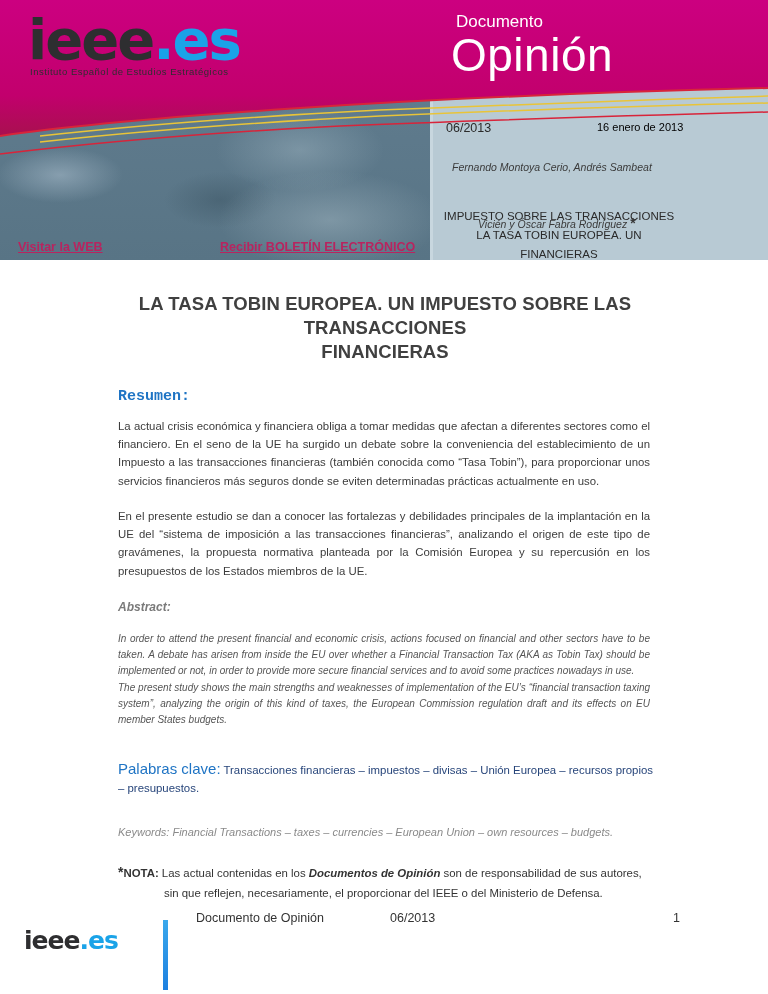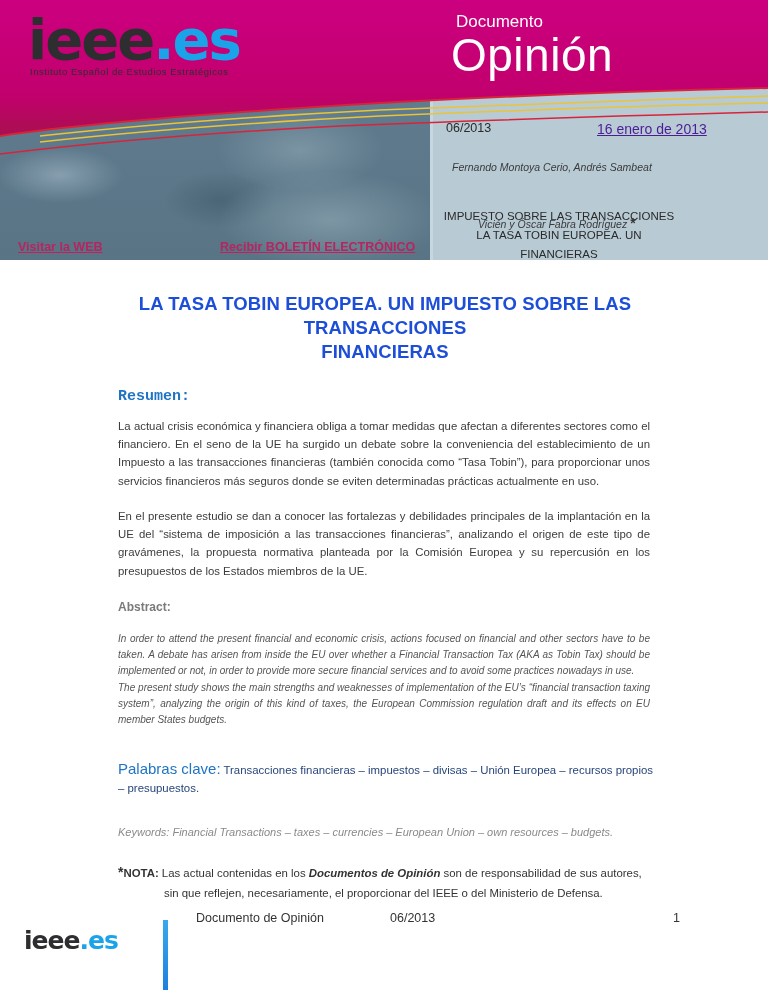--- a/index.html
+++ b/index.html
@@ -52,7 +52,7 @@
       position: absolute; left: 446px; top: 121px; font-size: 12.5px; color: #2a2a2a;
     }
     .meta-date {
-      position: absolute; left: 597px; top: 121px; font-size: 14px; color: #4c1d95; text-decoration: underline;
+      position: absolute; left: 597px; top: 121px; font-size: 11px; color: #000000;
     }
     .authors {
       position: absolute; left: 430px; top: 155px; width: 319px;

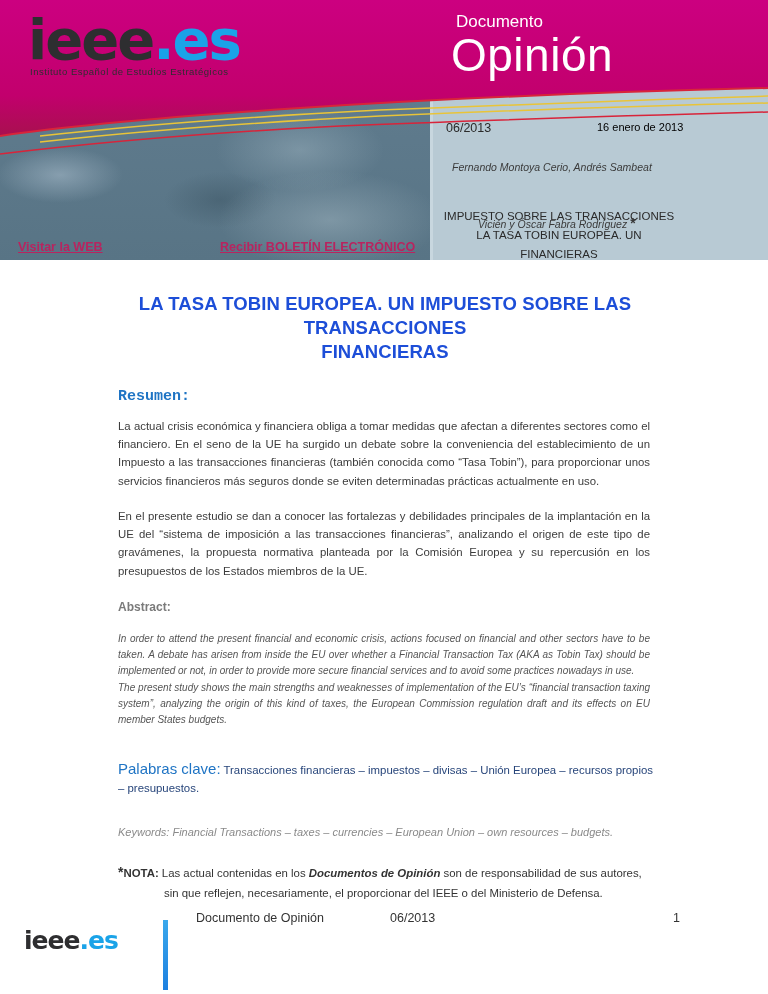--- a/index.html
+++ b/index.html
@@ -75,7 +75,7 @@
     
     .main-title {
       position: absolute; left: 80px; top: 292px; width: 610px; text-align: center;
-      font-size: 18.5px; color: #1d4ed8; line-height: 24px; letter-spacing: 0.1px;
+      font-size: 18.5px; color: #404040; line-height: 24px; letter-spacing: 0.1px;
     }
 
     

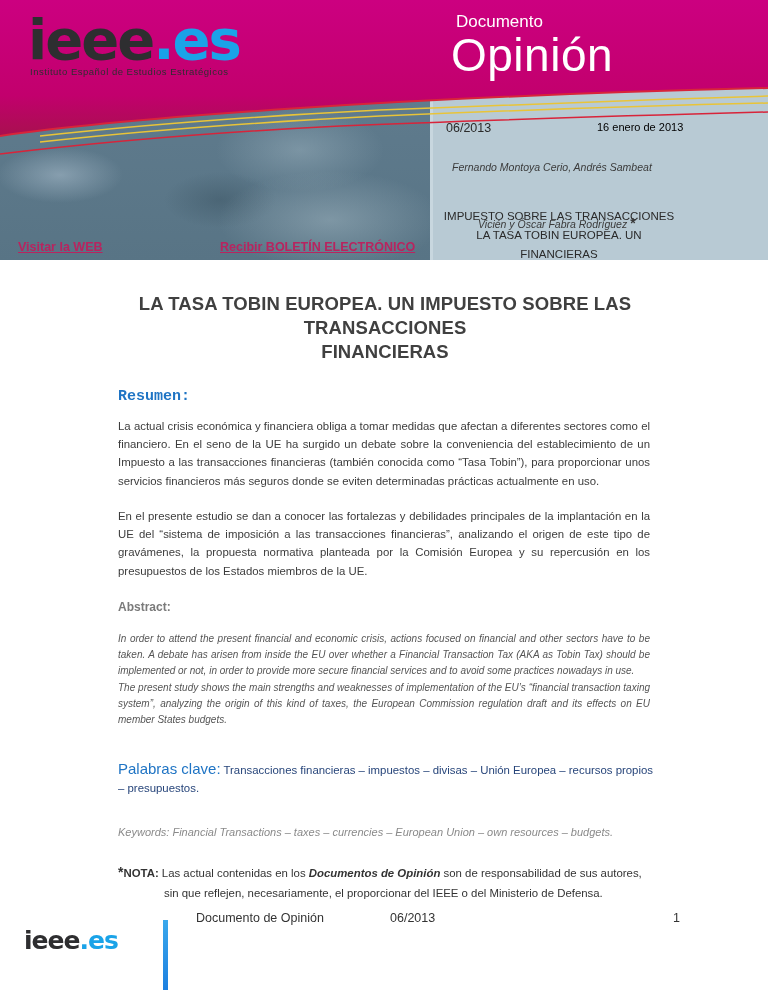--- a/index.html
+++ b/index.html
@@ -90,7 +90,7 @@
     .p1 { top: 417px; }
     .p2 { top: 507px; }
     .abstract-head {
-      position: absolute; left: 118px; top: 600px; font-size: 12px; color: #7a7a7a;
+      position: absolute; left: 118px; top: 600px; font-size: 12px; font-style: italic; color: #7a7a7a;
     }
     .abstract {
       position: absolute; left: 118px; top: 631px; width: 532px;

